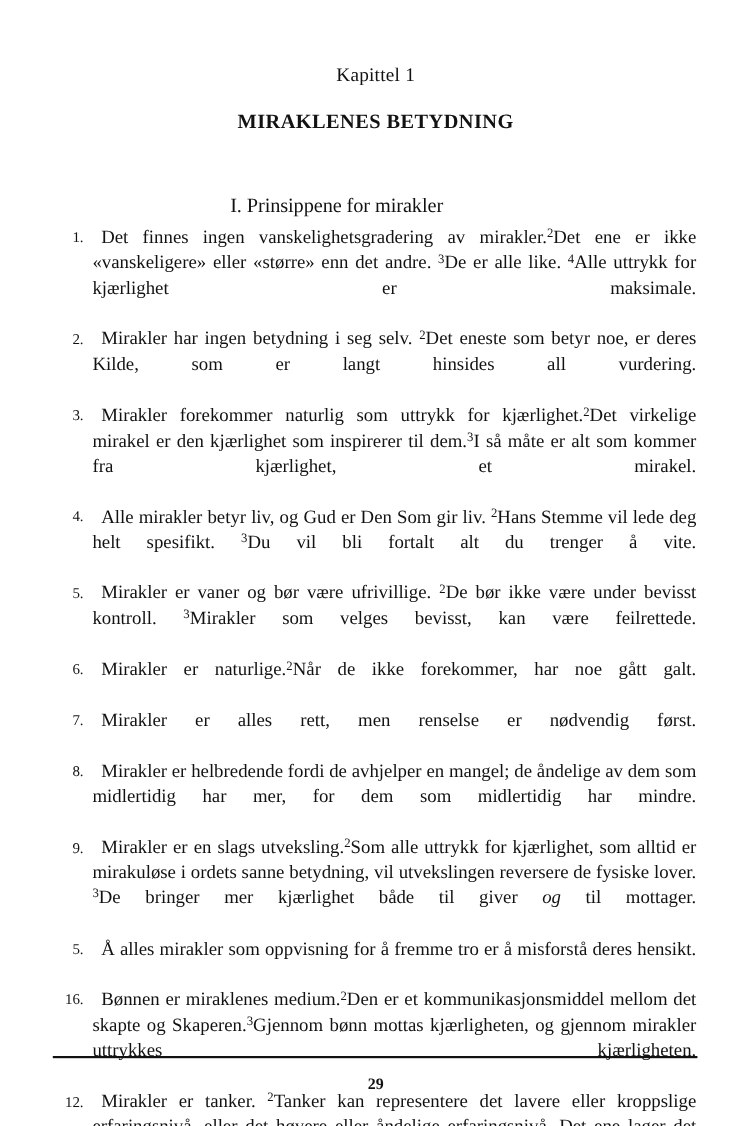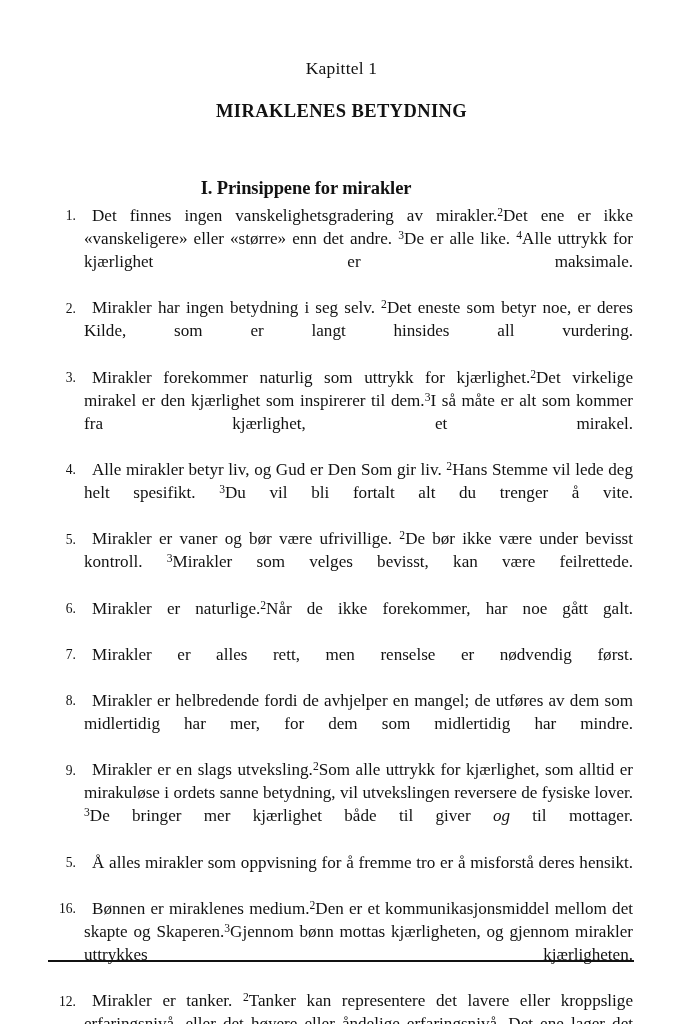--- a/index.html
+++ b/index.html
@@ -46,7 +46,7 @@
     width: 612px;
     text-align: center;
     font-size: 18.5px;
-    font-weight: bold;
+    font-weight: normal;
     letter-spacing: -0.1px;
   }
 

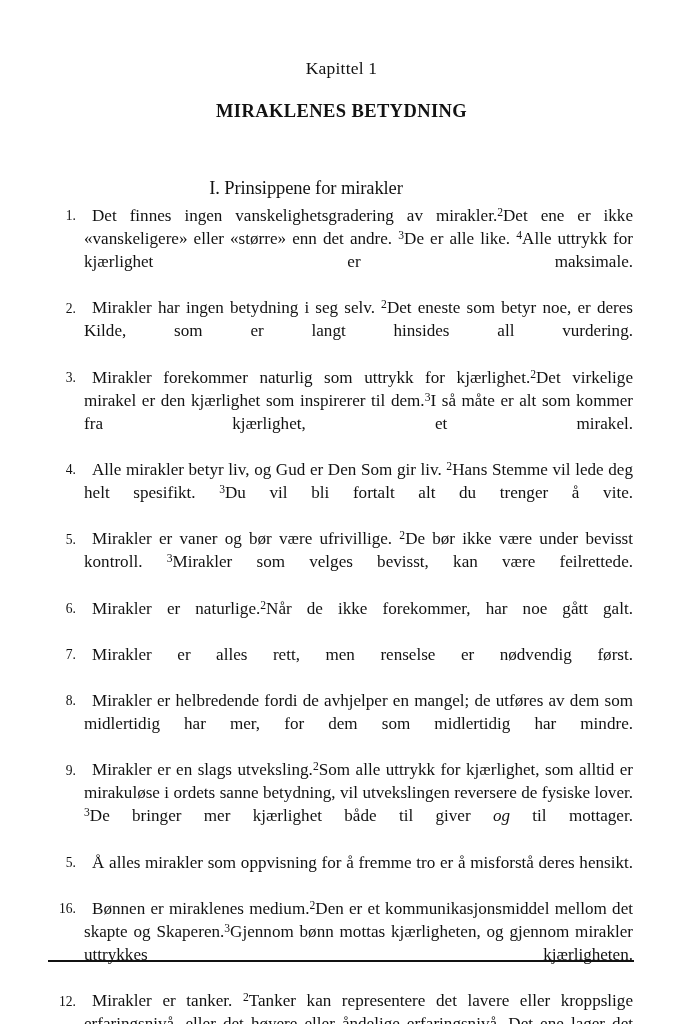--- a/index.html
+++ b/index.html
@@ -164,7 +164,7 @@
 
     <div class="para">
       <span class="num">8.</span>
-      <span class="txt">Mirakler er helbredende fordi de avhjelper en mangel; de utføres av dem som midlertidig har mer, for dem som midlertidig har mindre.</span>
+      <span class="txt">Mirakler er helbredende fordi de avhjelper en mangel; de åndelige av dem som midlertidig har mer, for dem som midlertidig har mindre.</span>
     </div>
 
     <div class="para">

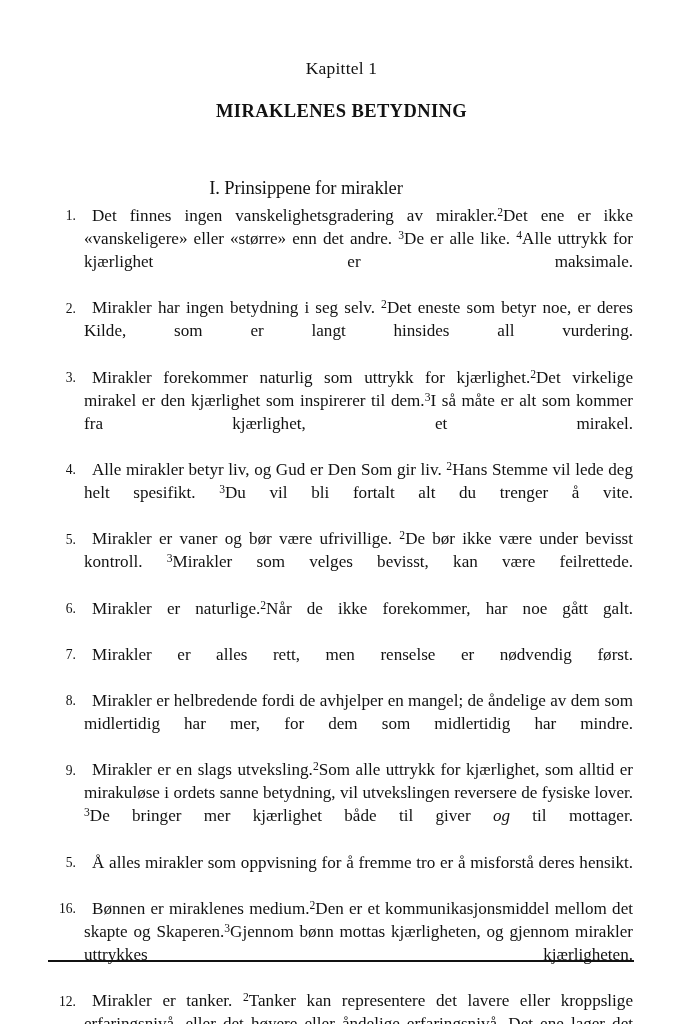--- a/index.html
+++ b/index.html
@@ -191,6 +191,7 @@
 
   <div class="footer-rule"></div>
 
+  <div class="page-number">29</div>
 
 </div>
 

